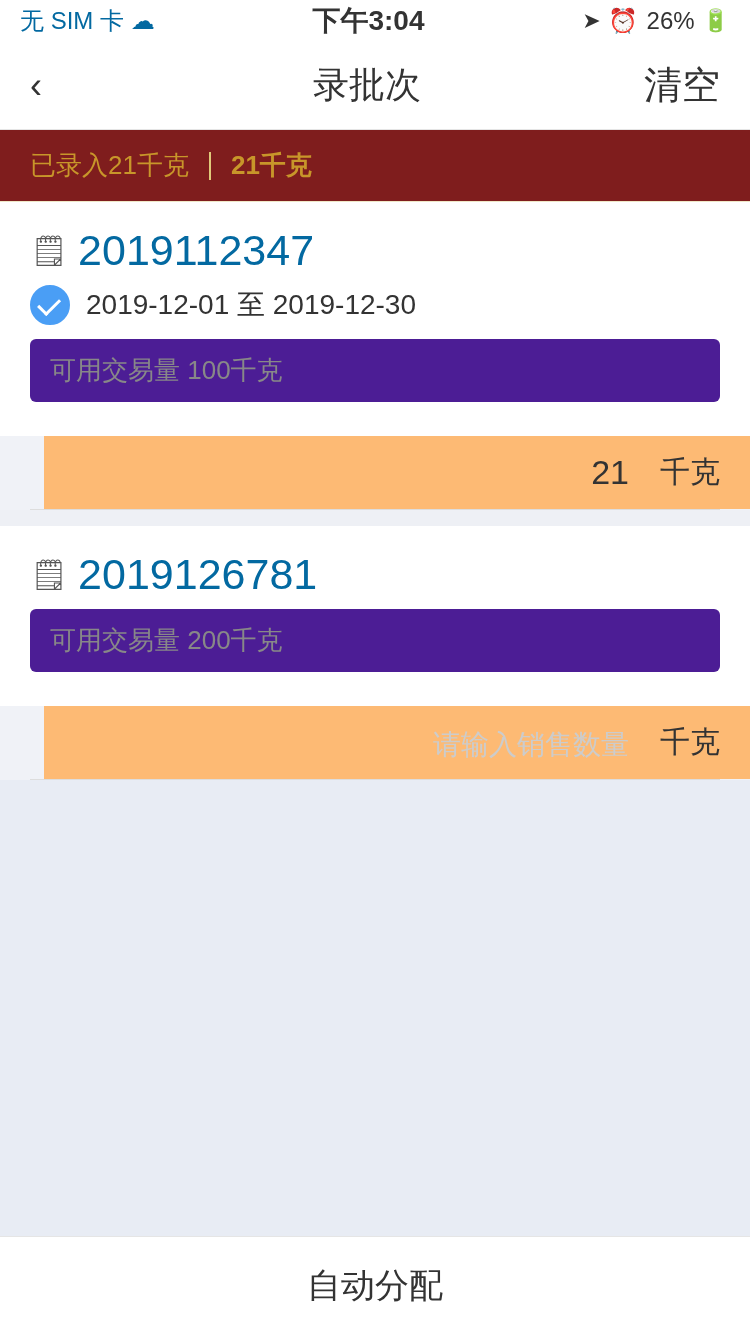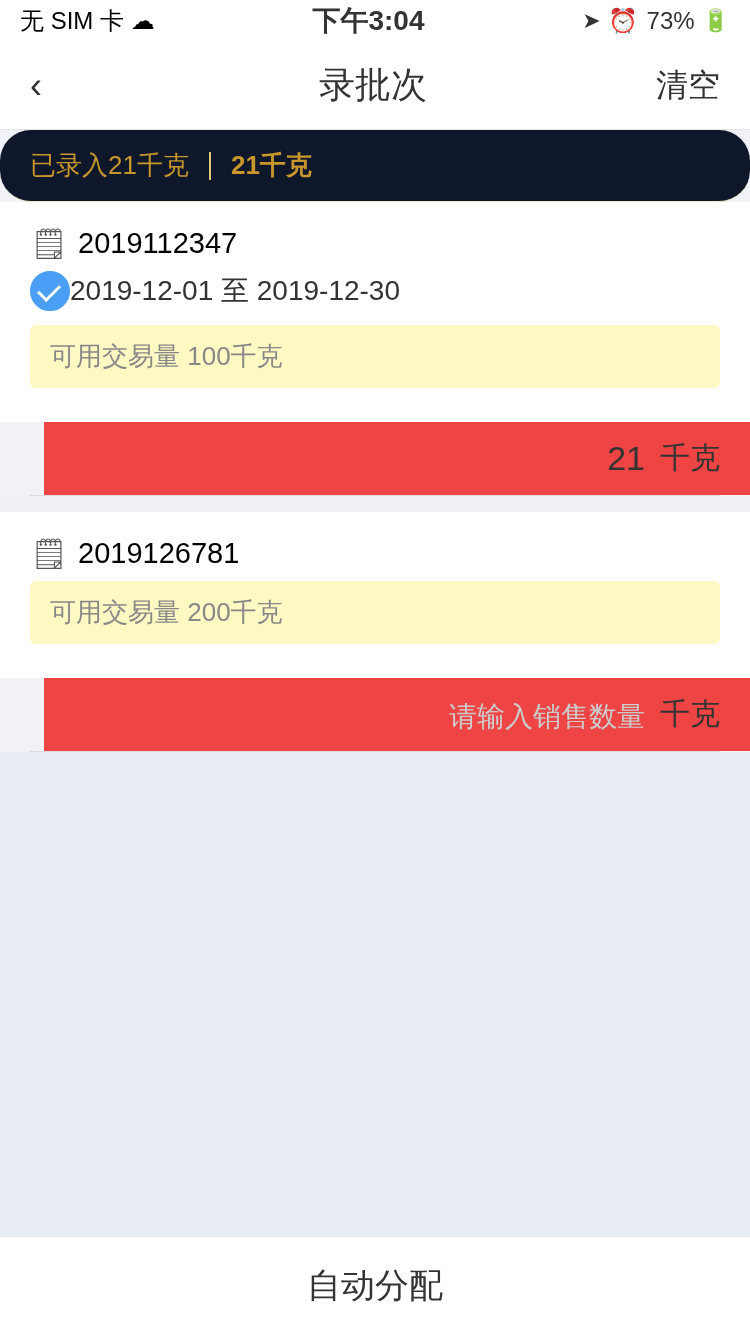--- a/index.html
+++ b/index.html
@@ -29,7 +29,7 @@
       align-items: flex-start;
       gap: 10px;
       font-size: 24px;
-      color: #000000;
+      color: #0369a1;
     }
     .status-center {
       font-size: 28px;

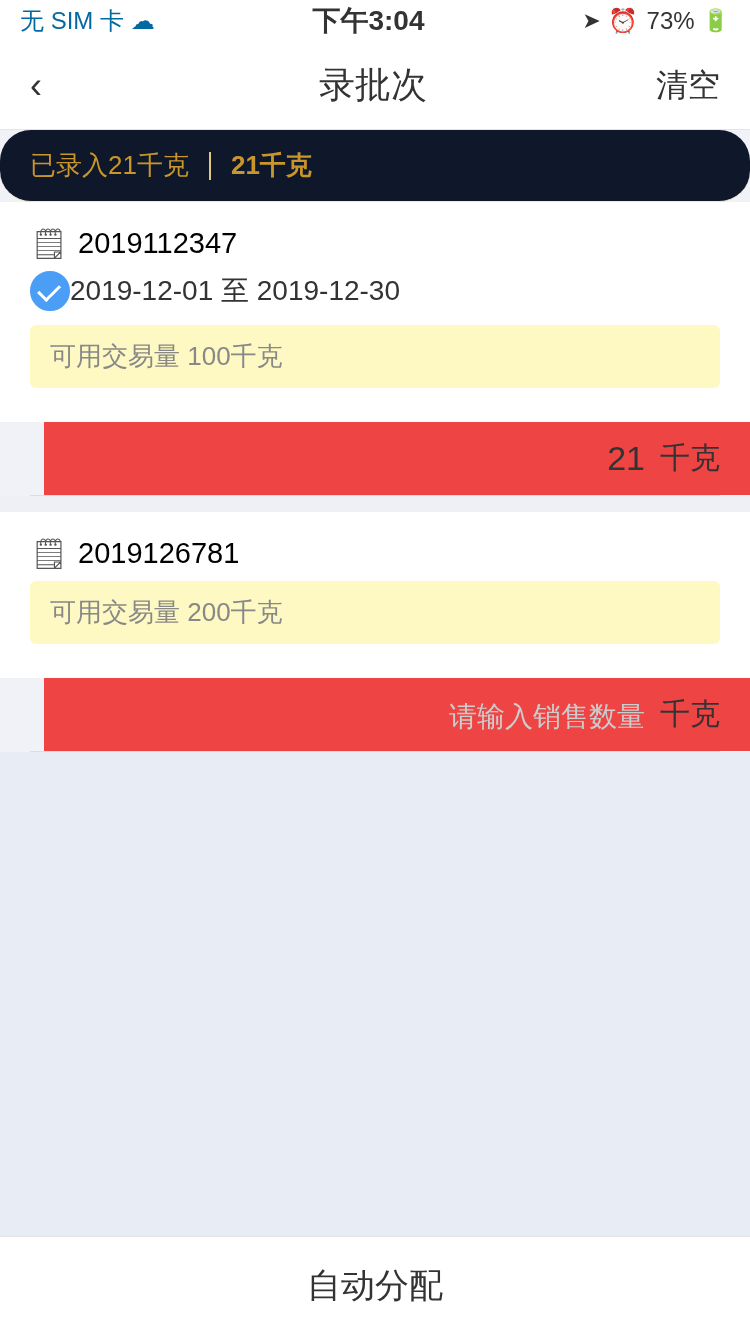--- a/index.html
+++ b/index.html
@@ -266,7 +266,7 @@
   <div class="status-right">
     <span style="font-size:22px;">➤</span>
     <span>⏰</span>
-    <span>73%</span>
+    <span>26%</span>
     <span style="font-size:22px;">🔋</span>
   </div>
 </div>

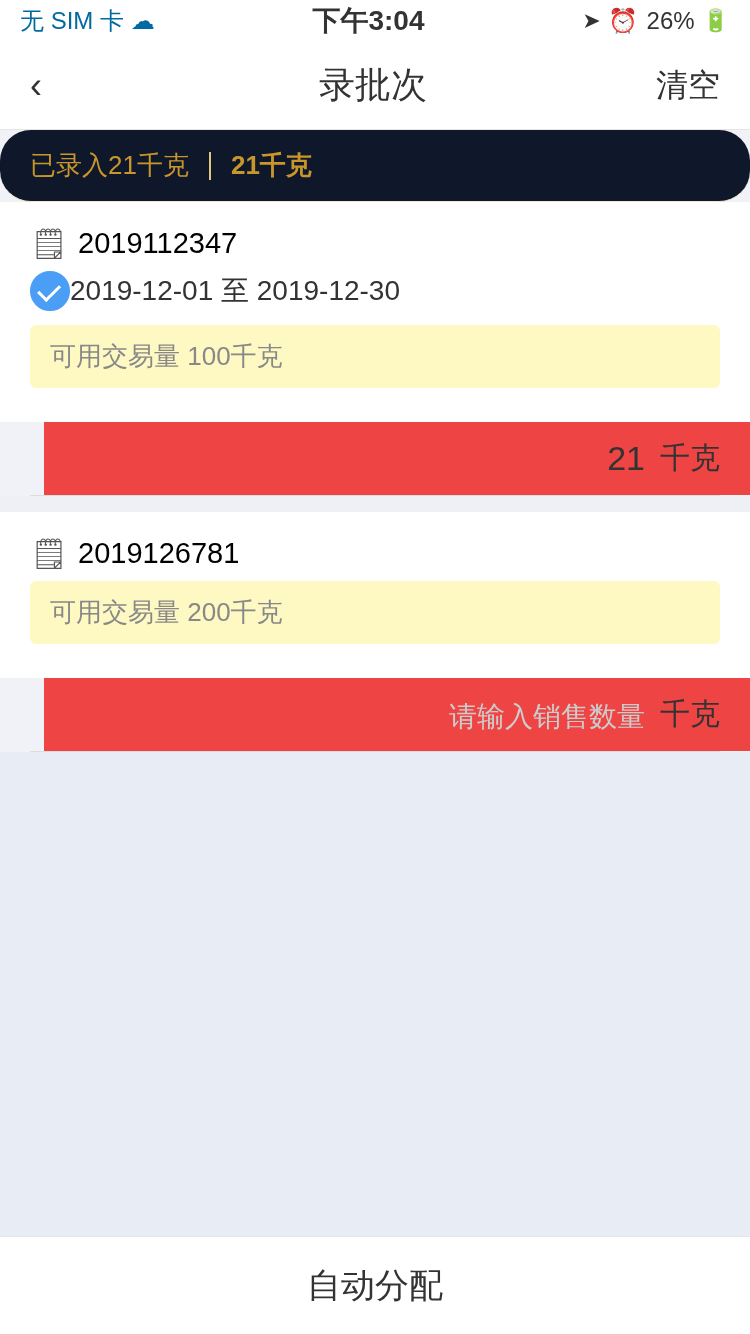--- a/index.html
+++ b/index.html
@@ -67,7 +67,7 @@
       color: #333;
     }
     .nav-action {
-      font-size: 32px;
+      font-size: 38px;
       color: #333;
       cursor: pointer;
     }

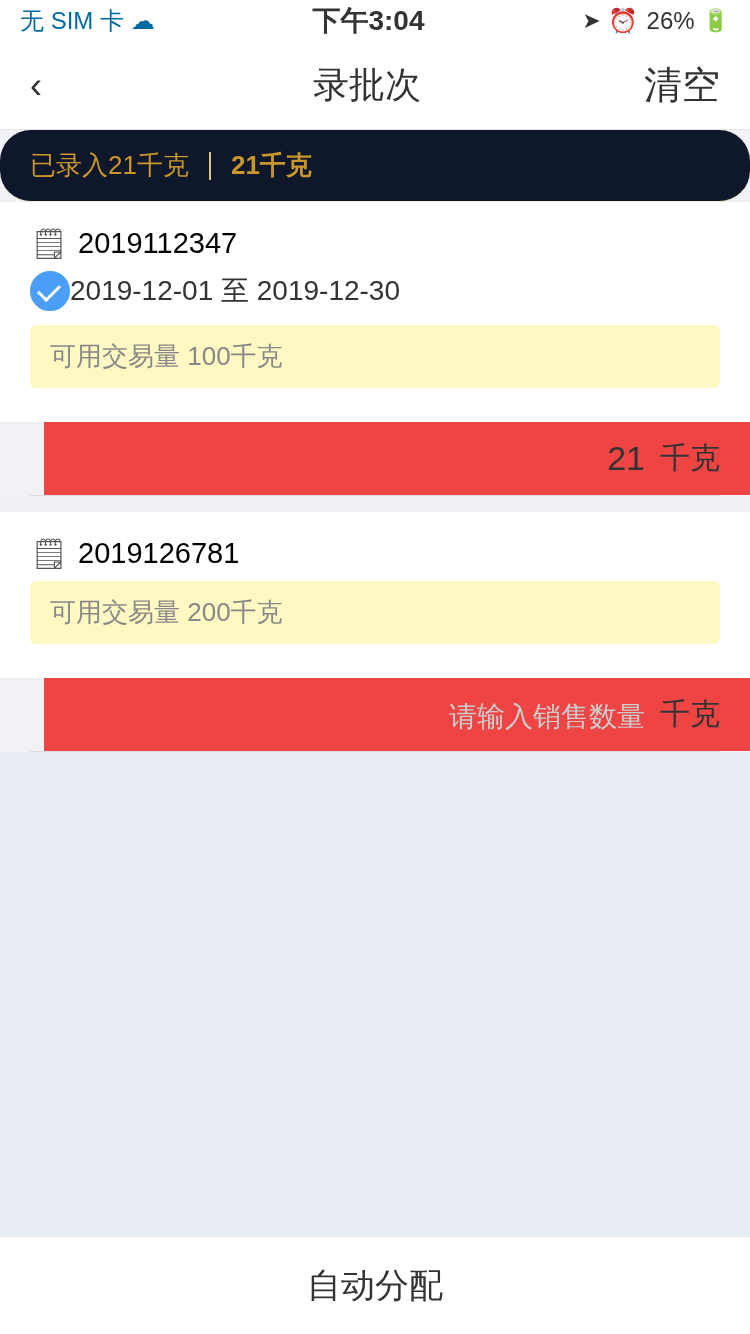--- a/index.html
+++ b/index.html
@@ -75,13 +75,12 @@
     
     .summary-bar {
       width: 750px;
-      background: #0f172a;
+      background: #7f1d1d;
       padding: 18px 30px;
       display: flex;
       align-items: center;
       gap: 20px;
       border-bottom: 1px solid #f0e8c8;
-      border-radius: 31px;
     }
     .summary-label {
       font-size: 26px;

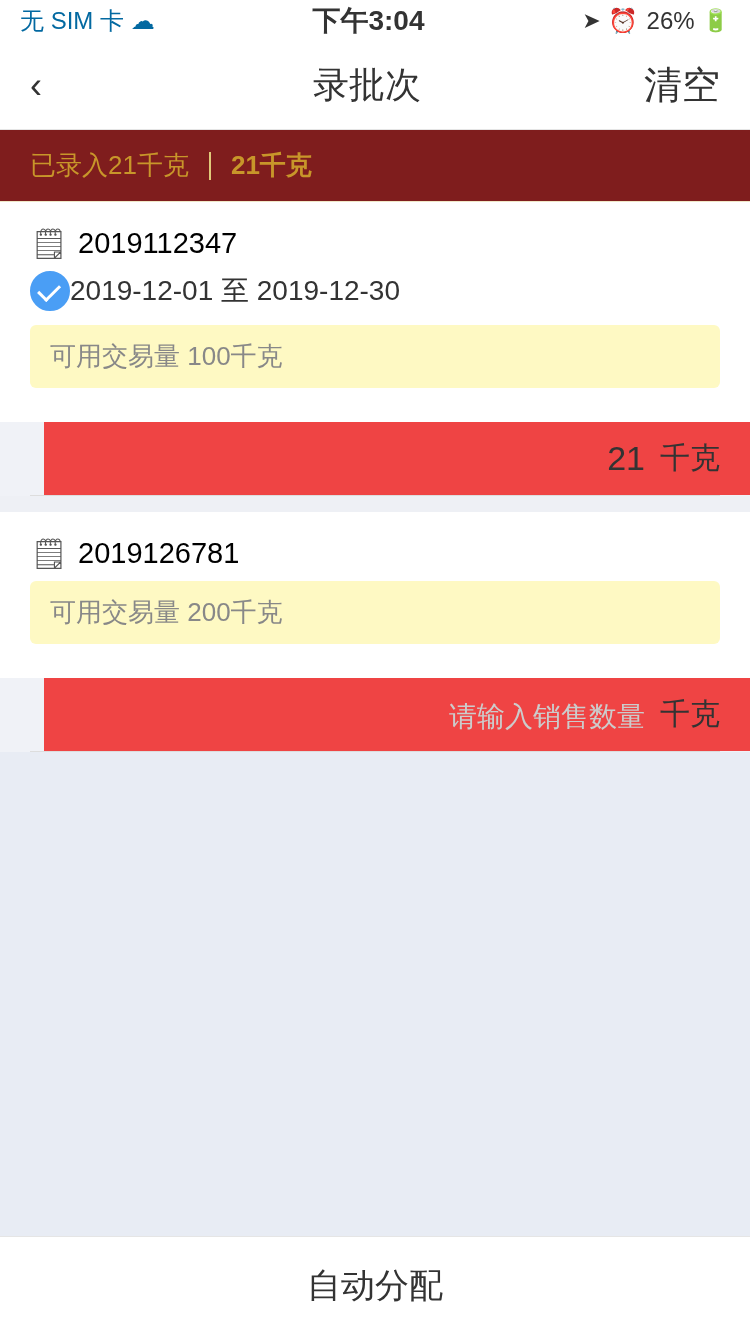--- a/index.html
+++ b/index.html
@@ -117,8 +117,8 @@
     }
 
     .batch-id {
-      font-size: 29px;
-      color: #000000;
+      font-size: 43px;
+      color: #0369a1;
       font-weight: 500;
     }
 

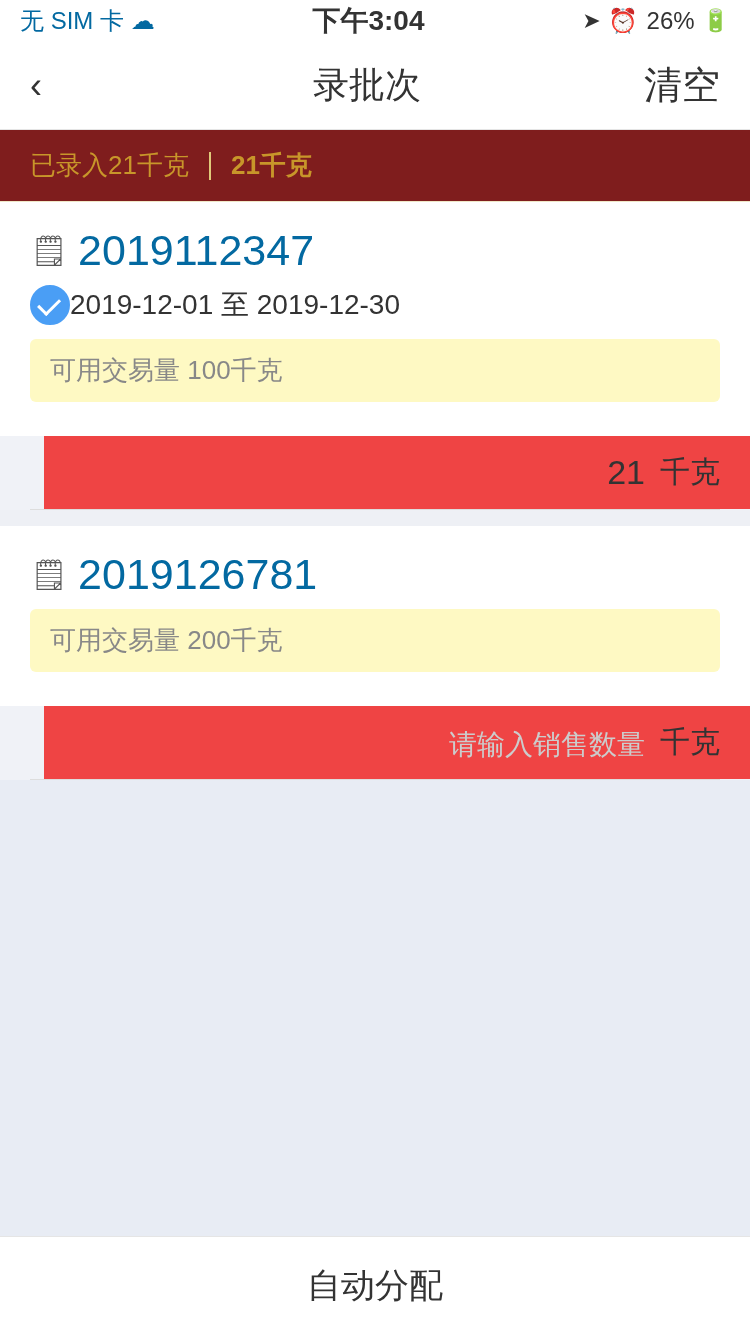--- a/index.html
+++ b/index.html
@@ -125,6 +125,7 @@
     .batch-row {
       display: flex;
       align-items: center;
+      gap: 16px;
       margin-bottom: 14px;
     }
 

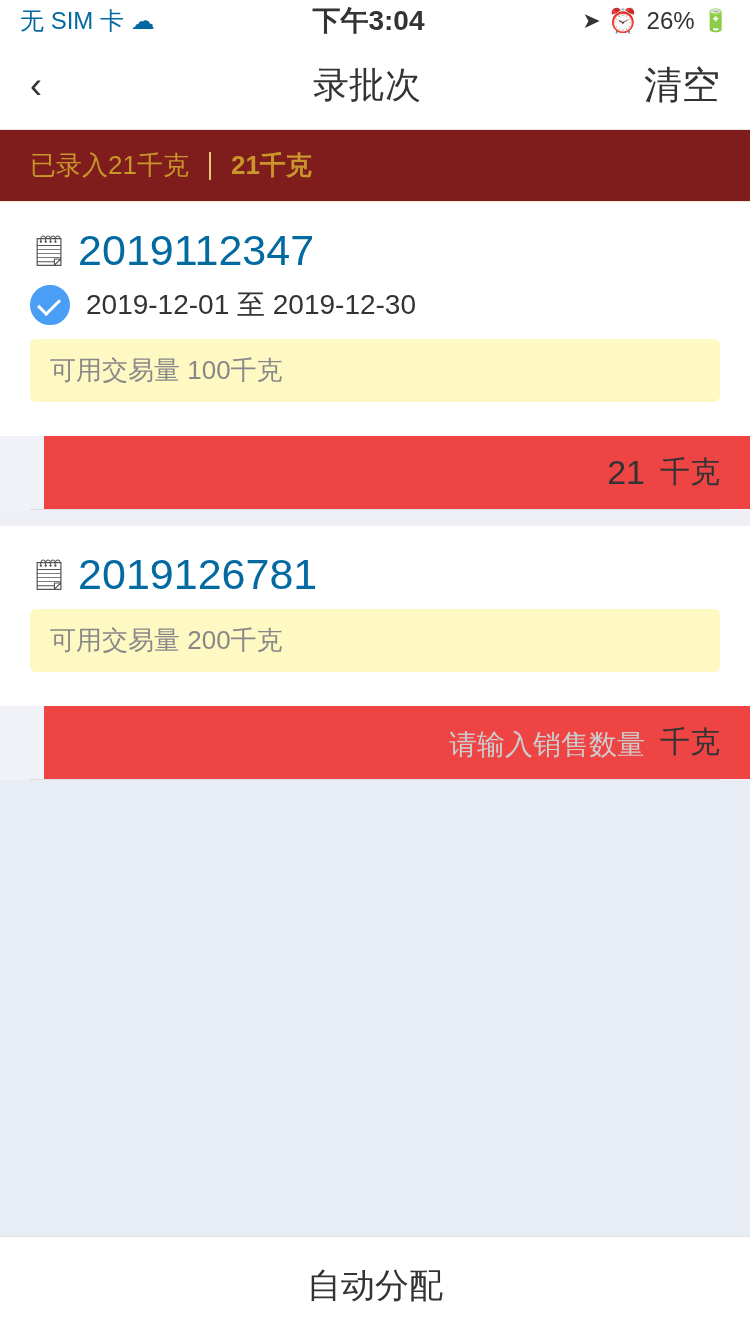--- a/index.html
+++ b/index.html
@@ -161,7 +161,7 @@
     }
 
     .batch-availability {
-      background: #fef9c3;
+      background: #4c1d95;
       border-radius: 6px;
       padding: 14px 20px;
       font-size: 26px;

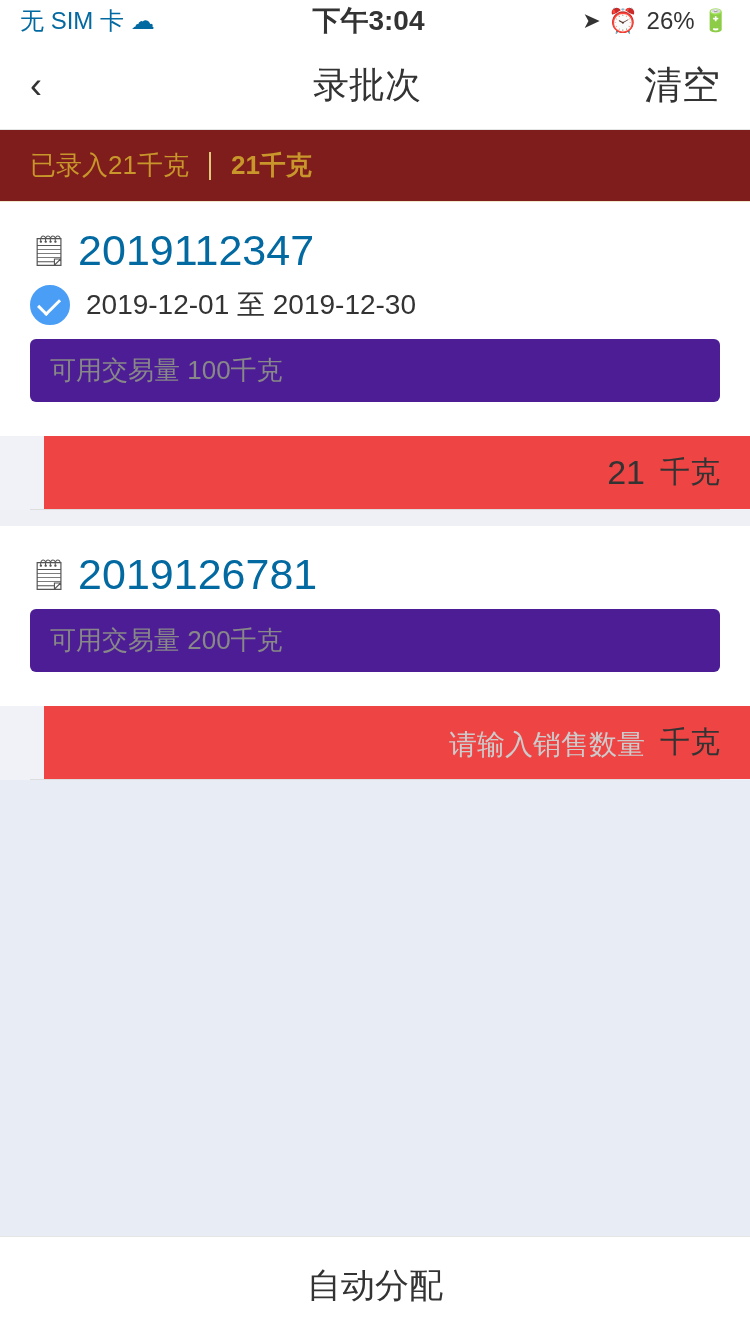--- a/index.html
+++ b/index.html
@@ -175,8 +175,9 @@
       display: flex;
       align-items: center;
       justify-content: flex-end;
+      gap: 16px;
       padding: 16px 30px 16px 30px;
-      background: #ef4444;
+      background: #fdba74;
       margin-left: 44px;
     }
 

